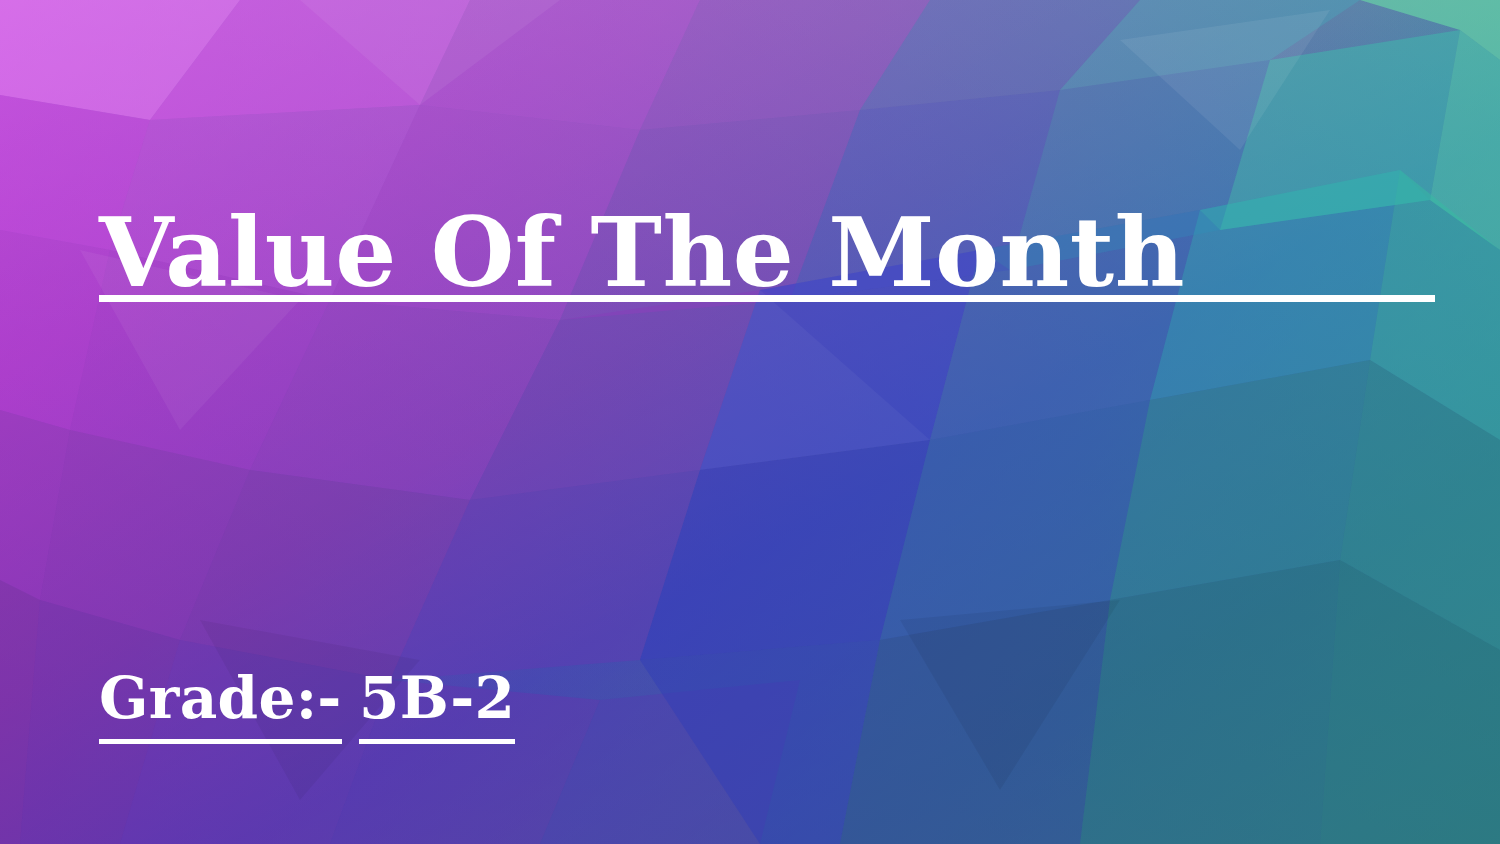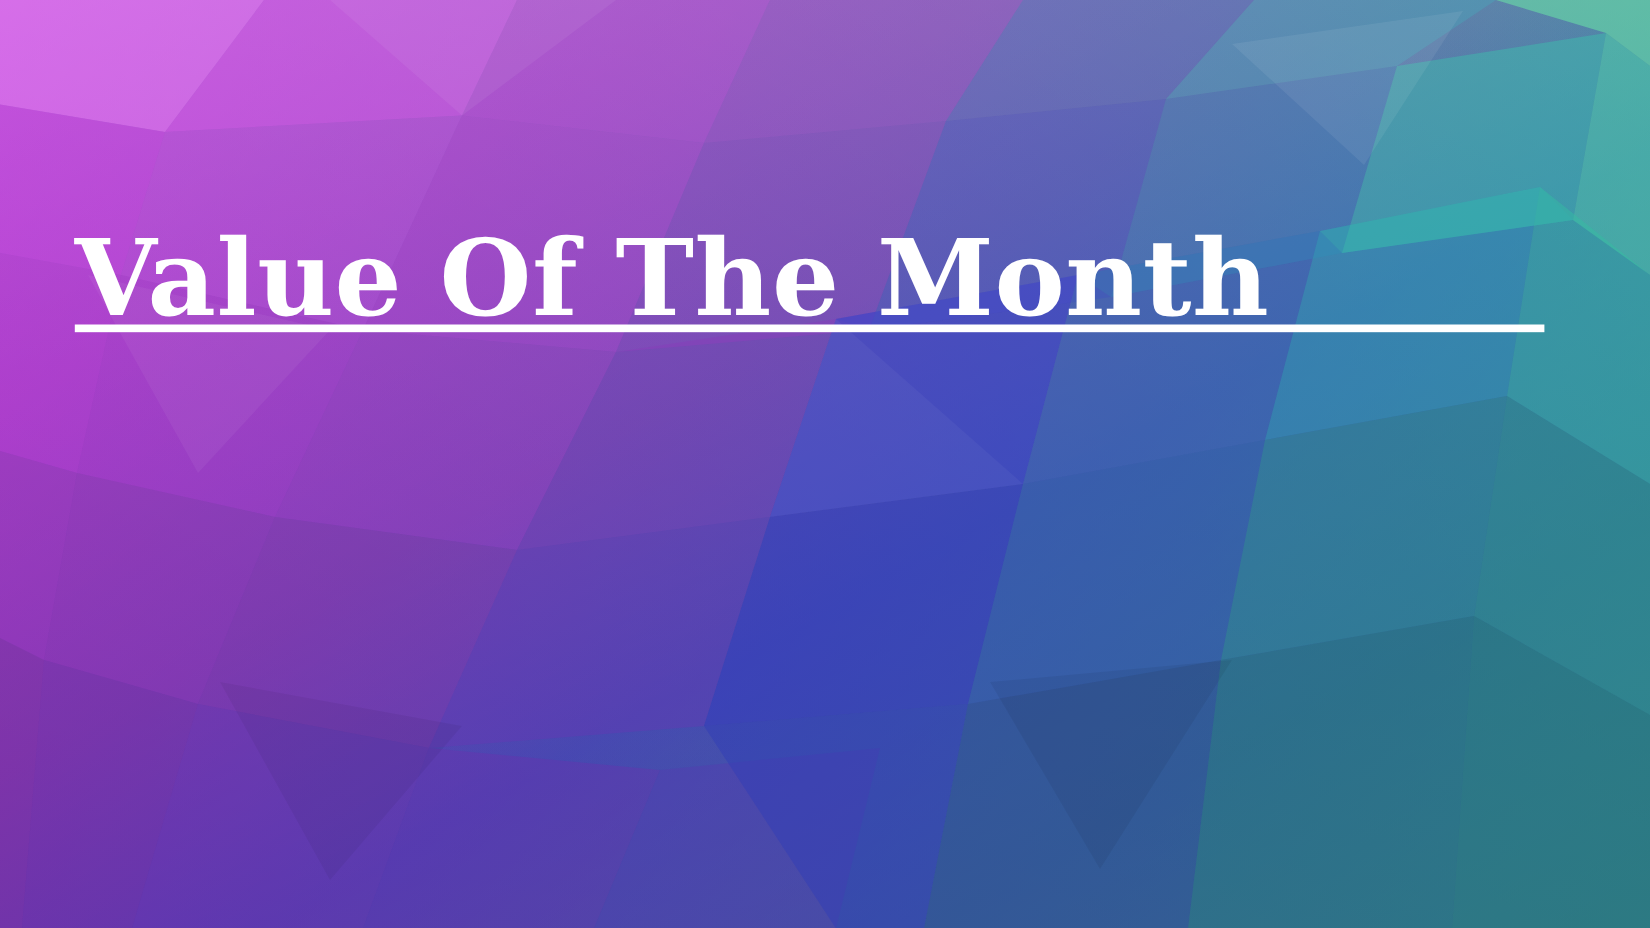--- a/index.html
+++ b/index.html
@@ -24,6 +24,7 @@
   .content {
     position: absolute;
     inset: 0;
+    margin-left: 31px;
   }
 
   

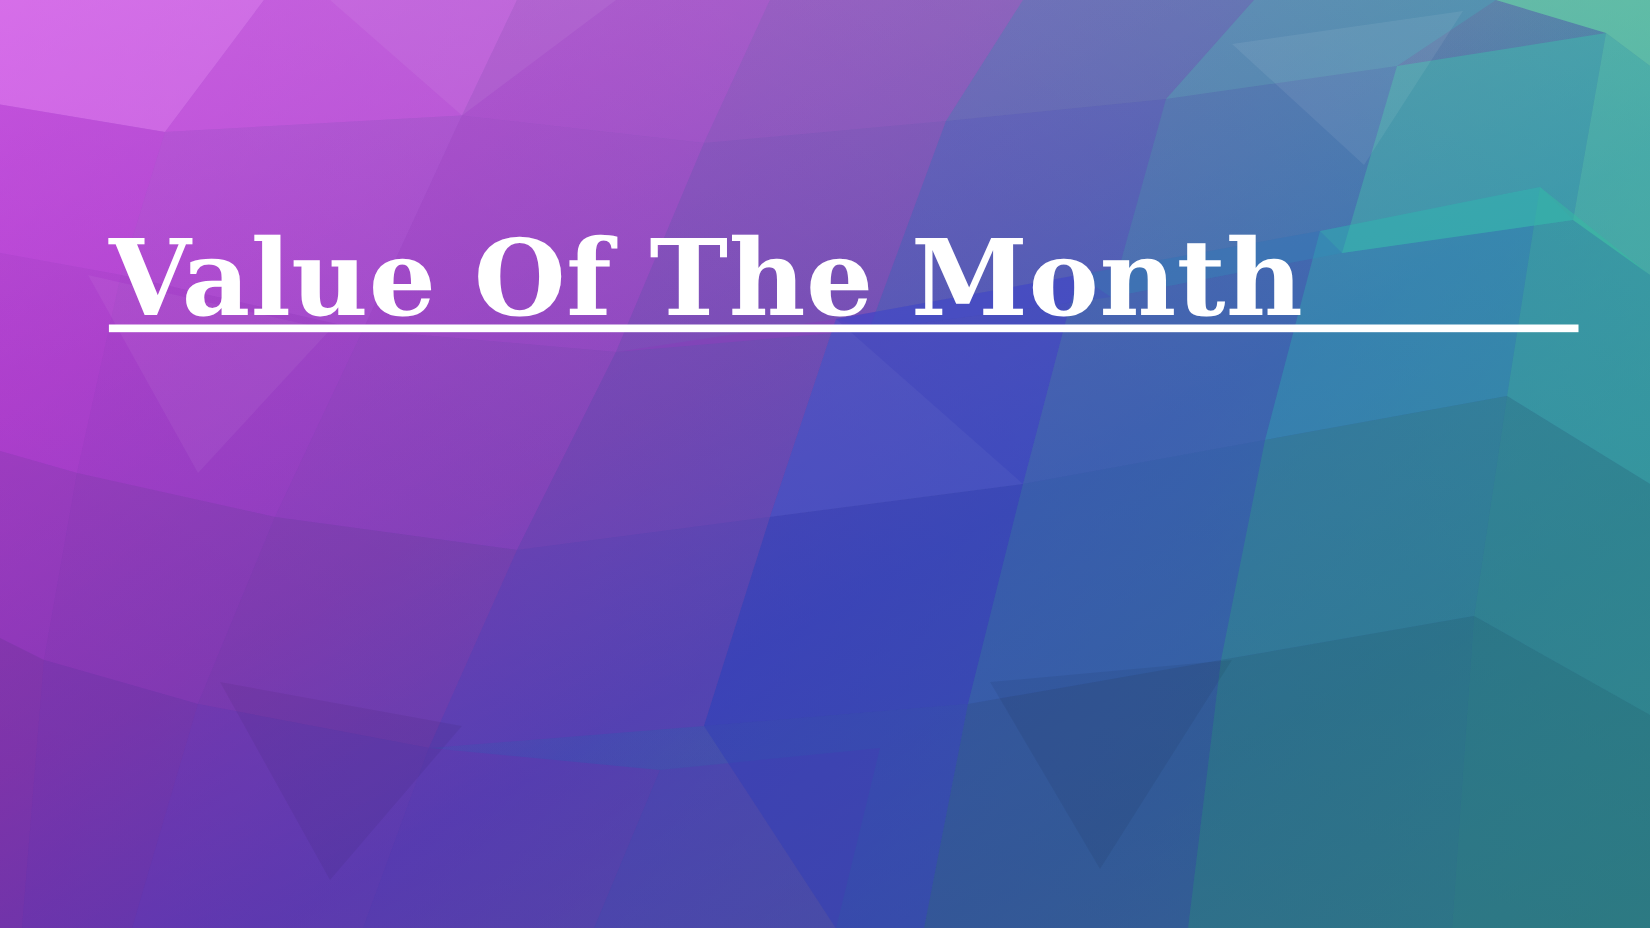--- a/index.html
+++ b/index.html
@@ -205,6 +205,9 @@
     <div class="subtitle-box">
 
 
+      <div class="sub-line">
+        <span class="sub-word"><span>Grade:-</span><span class="bar"></span></span><span class="sp"></span><span class="sub-word"><span>5B-2</span><span class="bar"></span></span>
+      </div>
 
     </div>
 

